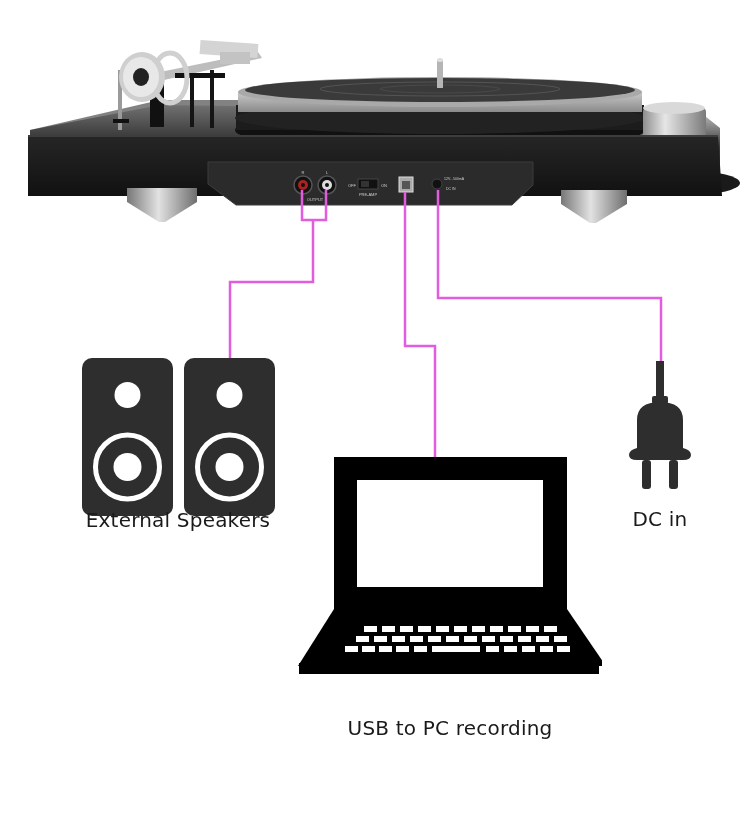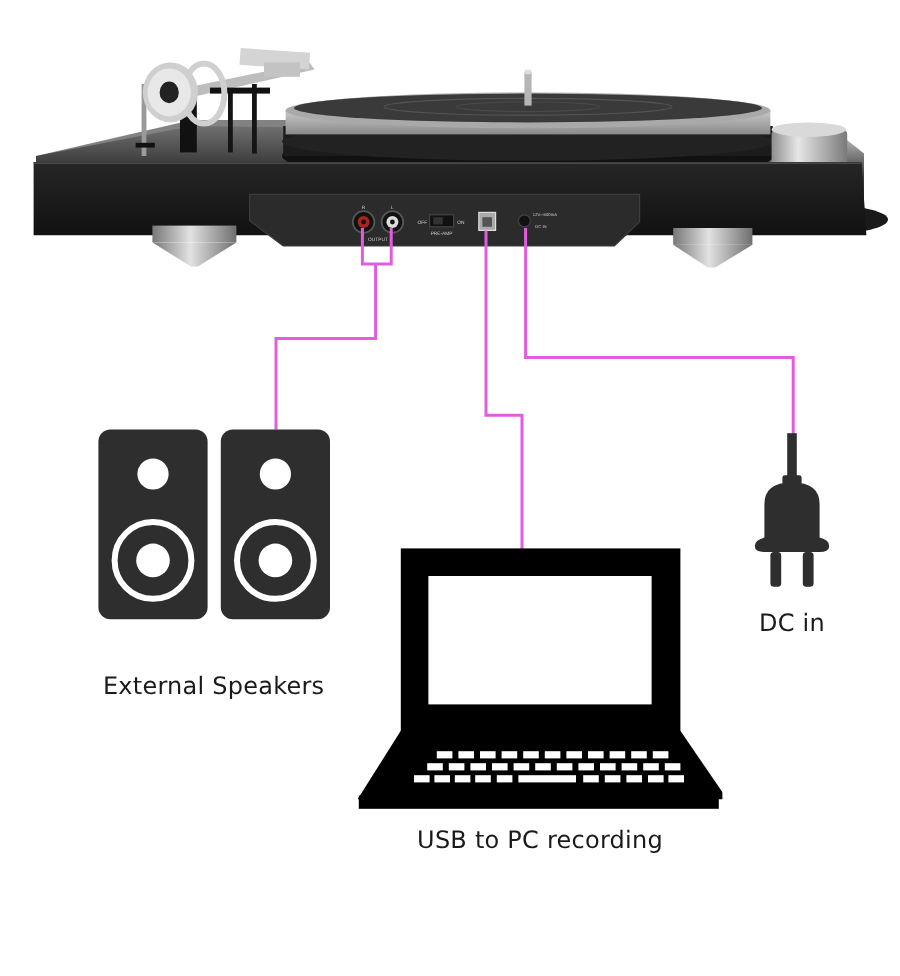--- a/index.html
+++ b/index.html
@@ -141,7 +141,7 @@
     </g>
   </svg>
 </div>
-<div class="label" style="left:78px;top:559px;width:200px;">External Speakers</div>
+<div class="label" style="left:78px;top:508px;width:200px;">External Speakers</div>
 
 <div class="abs" style="left:298px;top:456px;width:304px;height:218px;">
   <svg width="304" height="218" viewBox="0 0 304 218">

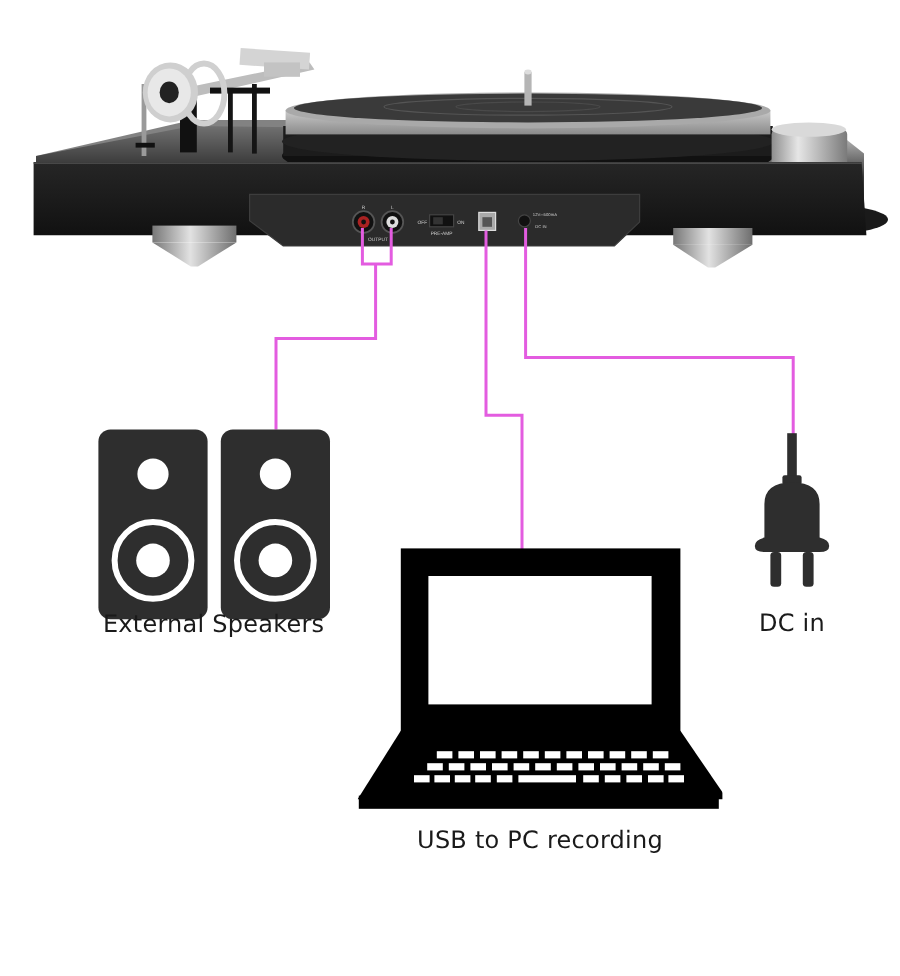--- a/index.html
+++ b/index.html
@@ -196,7 +196,7 @@
   </svg>
 </div>
 <div class="abs" style="left:299px;top:663px;width:300px;height:11px;background:#000;"></div>
-<div class="label" style="left:298px;top:688px;width:304px;">USB to PC recording</div>
+<div class="label" style="left:298px;top:716px;width:304px;">USB to PC recording</div>
 
 <div class="abs" style="left:625px;top:360px;width:70px;height:132px;">
   <svg width="70" height="132" viewBox="0 0 70 132">

